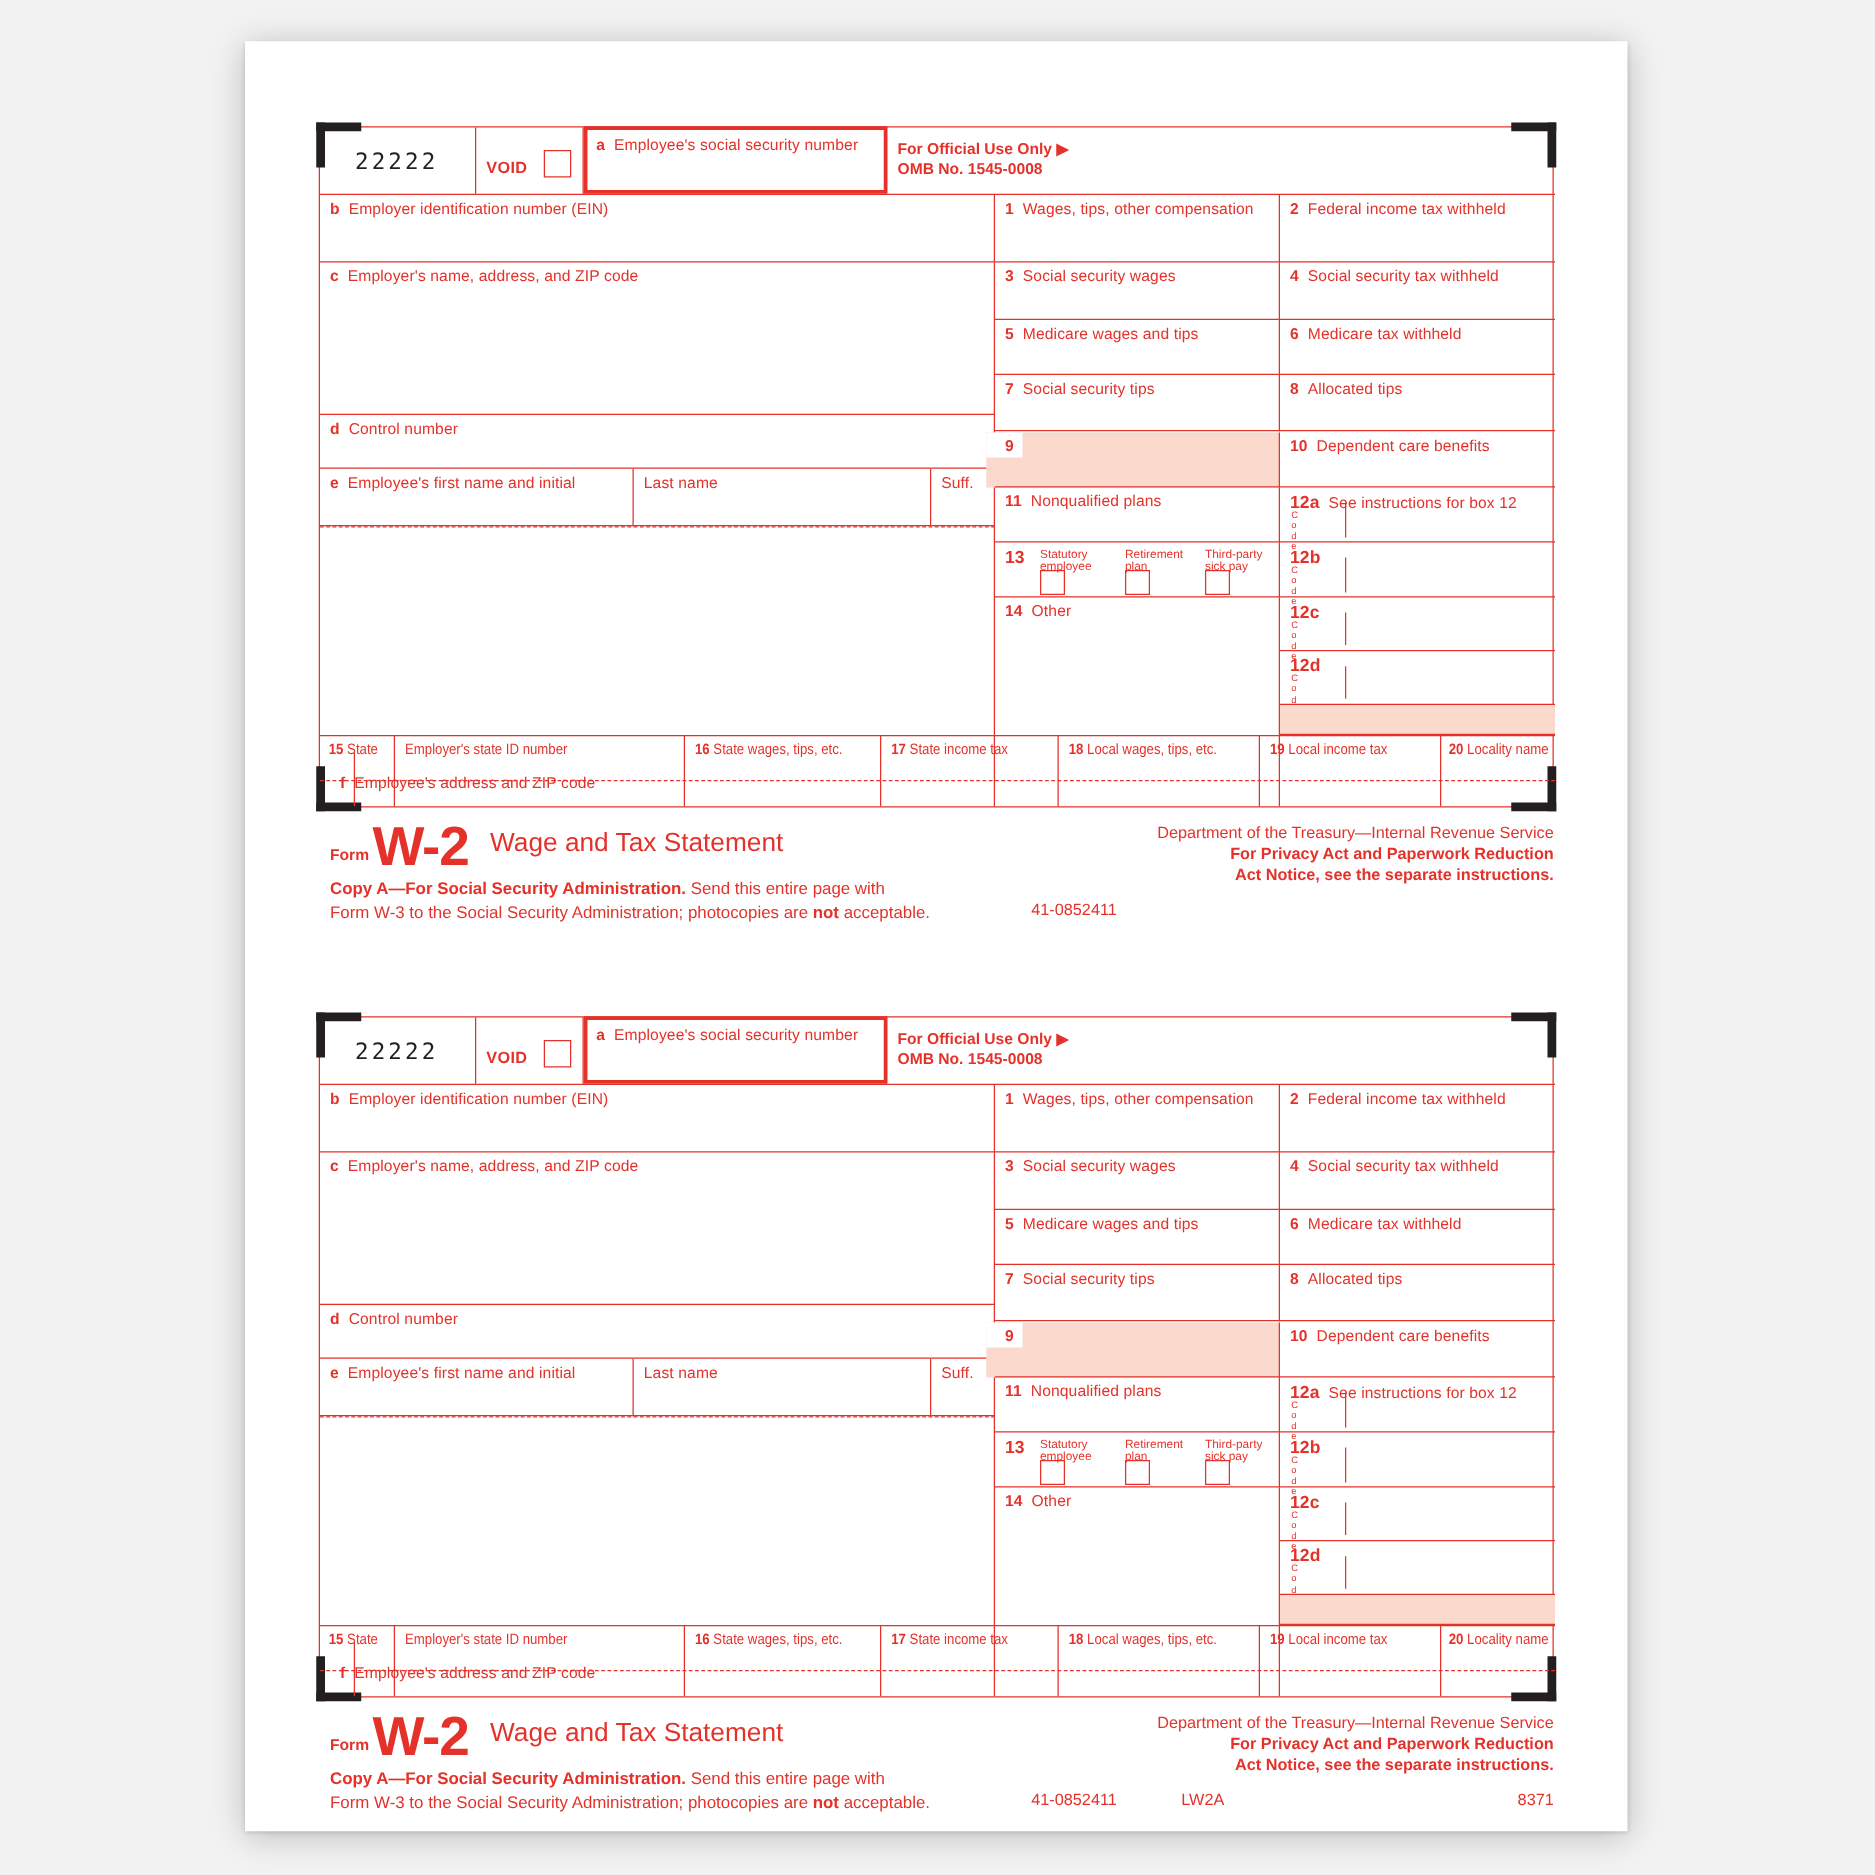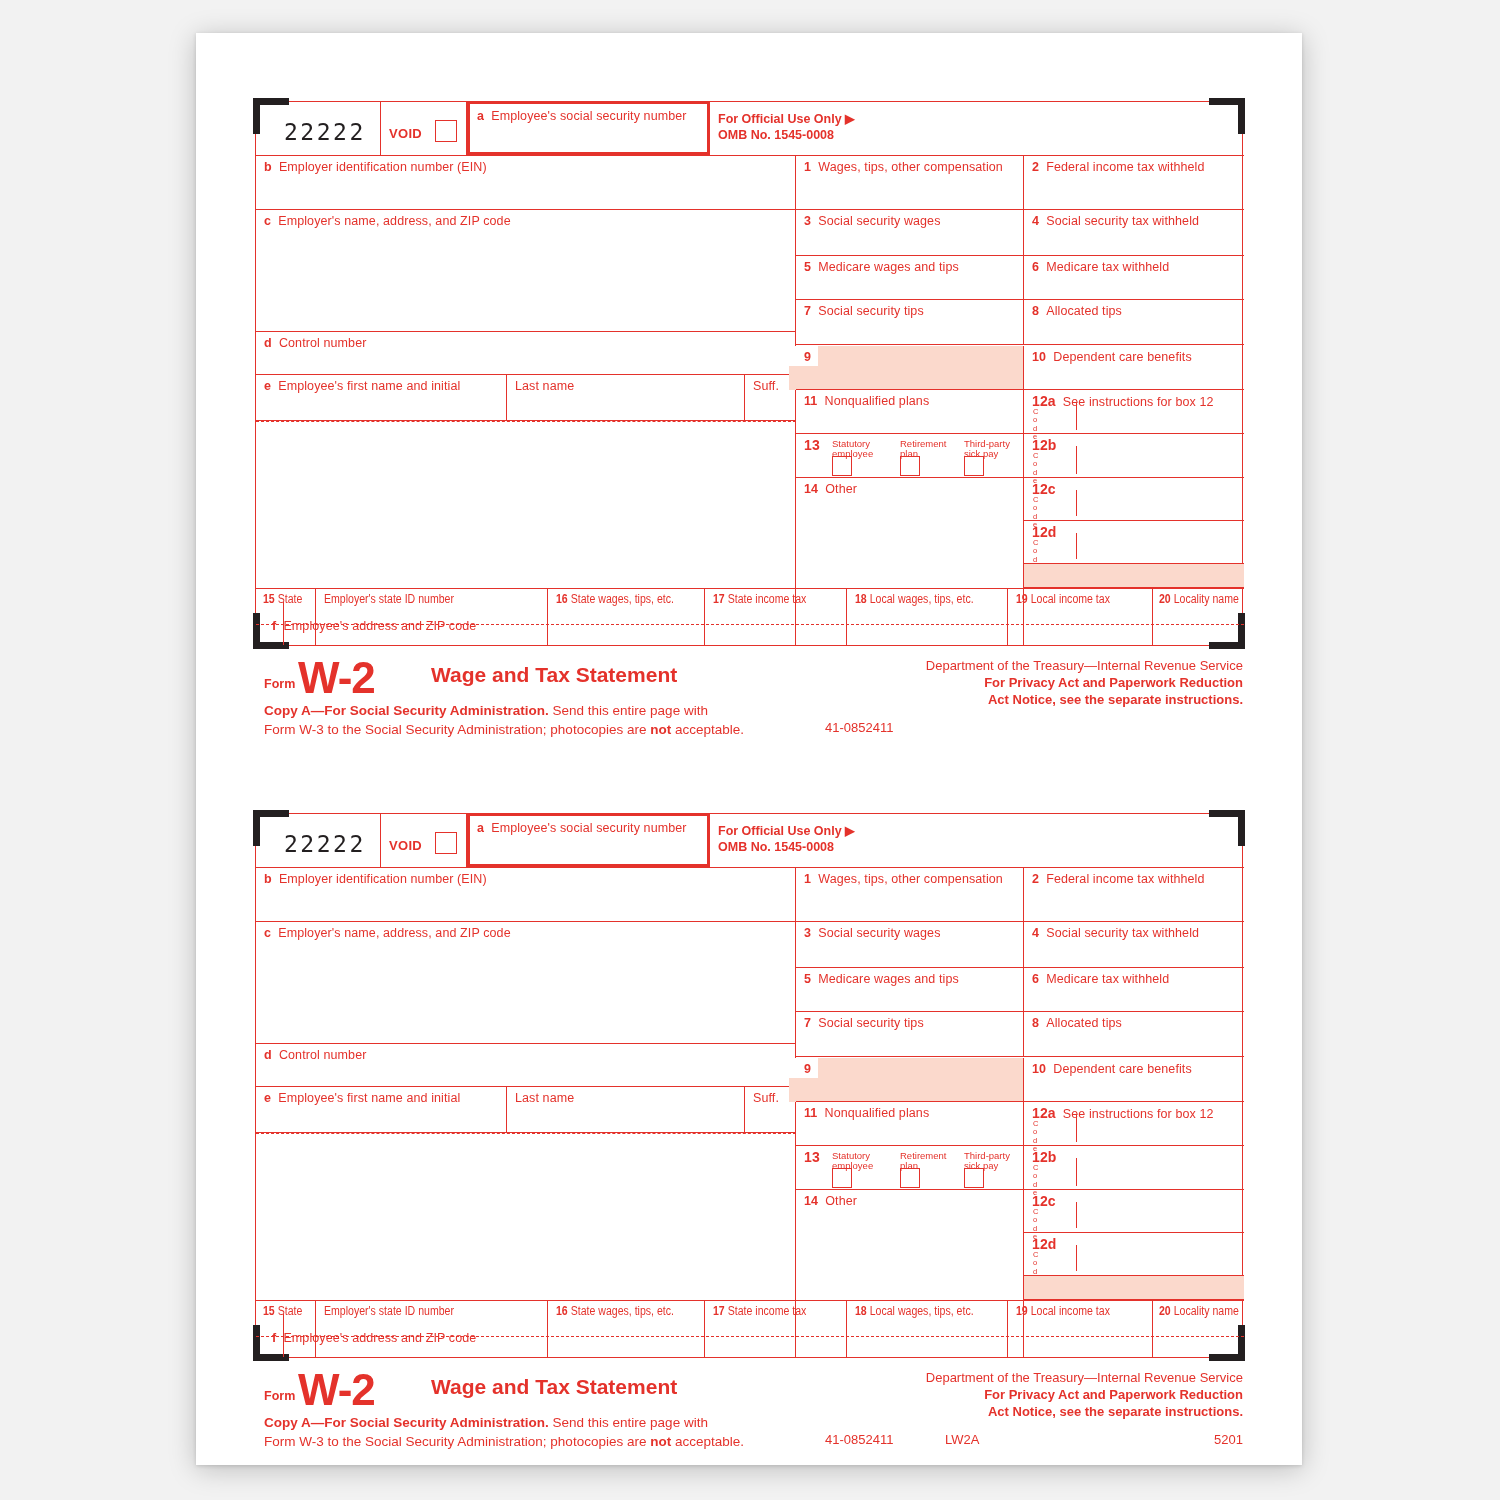--- a/index.html
+++ b/index.html
@@ -67,7 +67,7 @@
     position:absolute;
     left:28px; top:17px;
     font-family:"DejaVu Sans Mono", monospace;
-    font-size:23px;
+    font-size:18px;
     font-weight:500;
     letter-spacing:2.5px;
     color:#231f20;

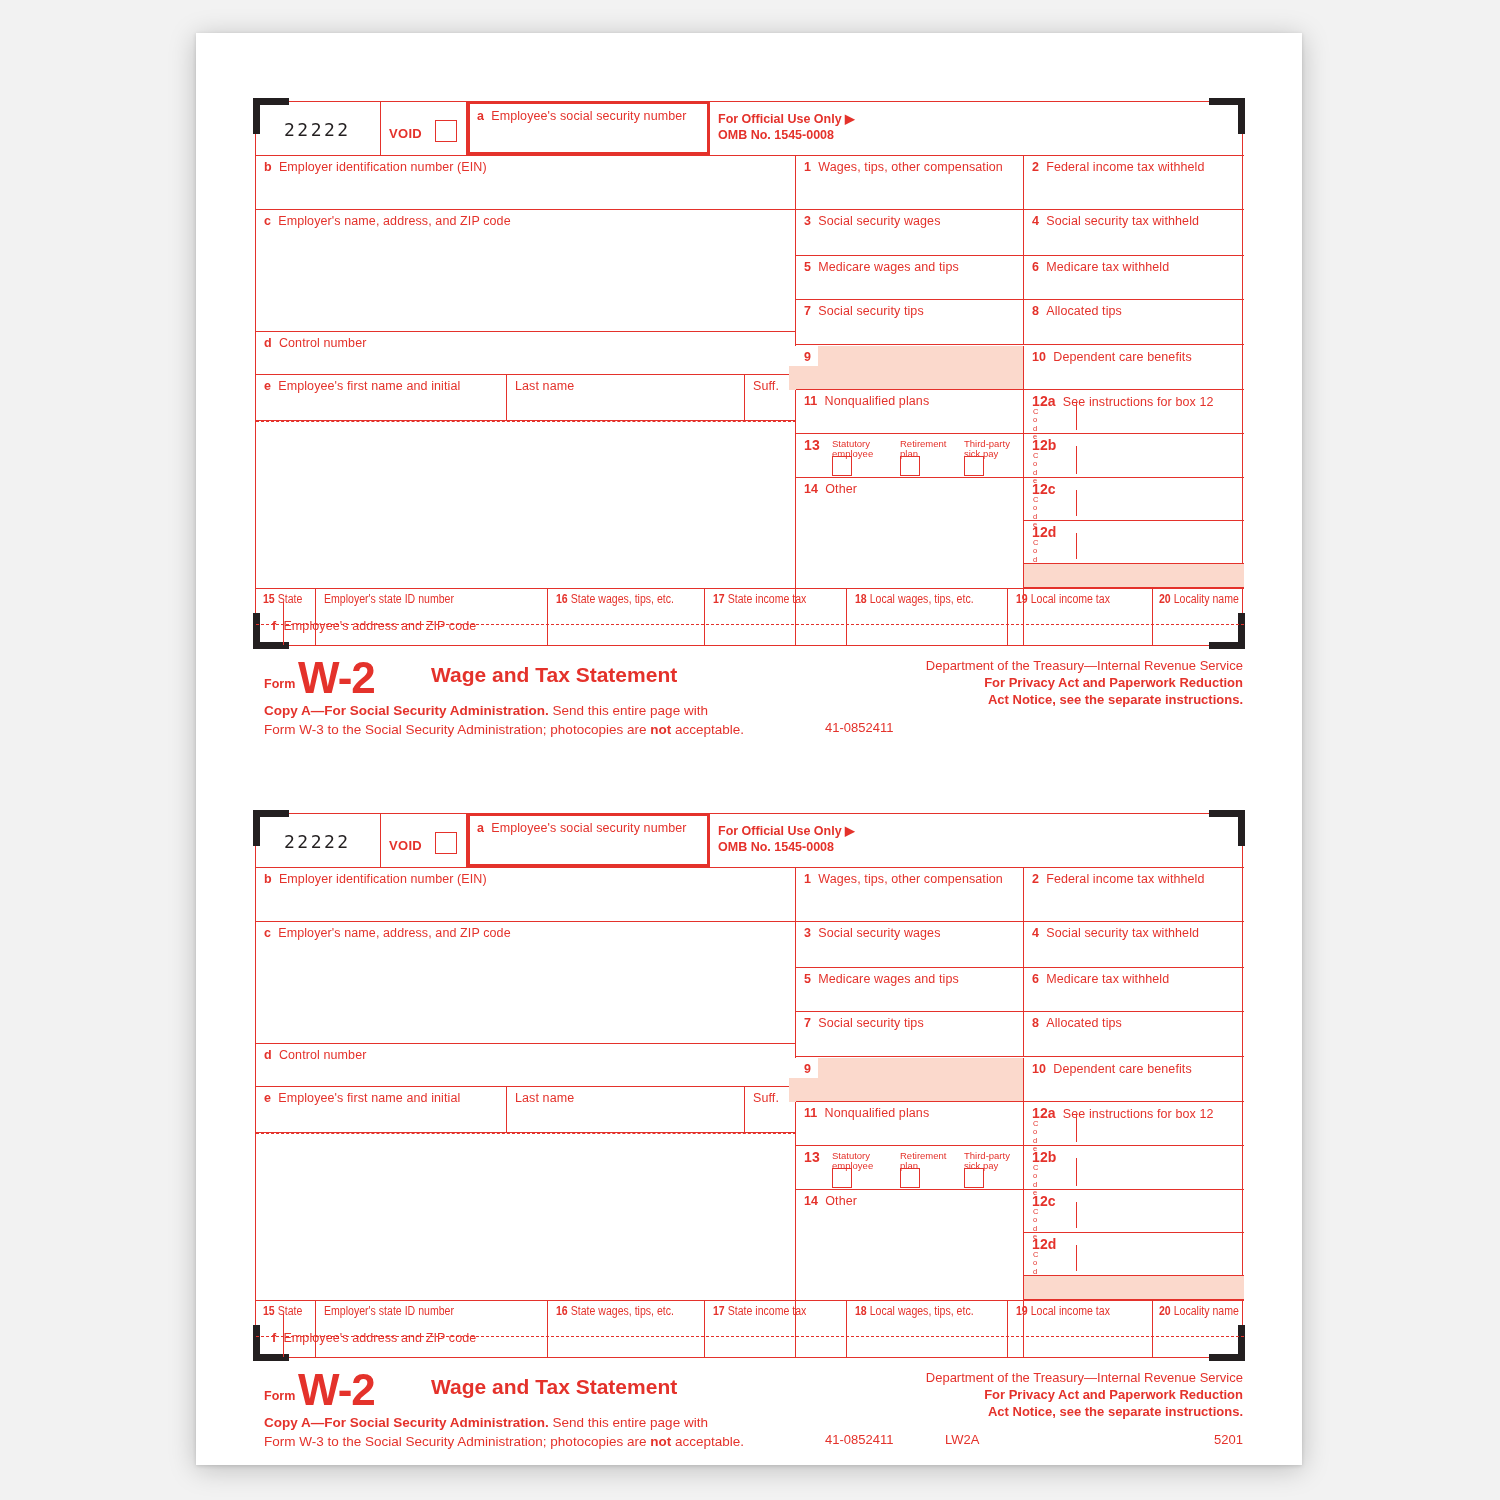--- a/index.html
+++ b/index.html
@@ -172,7 +172,7 @@
   }
   .foot-title{
     position:absolute; left:137px; top:6px;
-    color:#E4322B; font-size:21px; font-weight:bold;margin-left:39px;
+    color:#E4322B; font-size:21px; font-weight:normal;
   }
   .foot-copy{
     position:absolute; left:9px; top:44px;

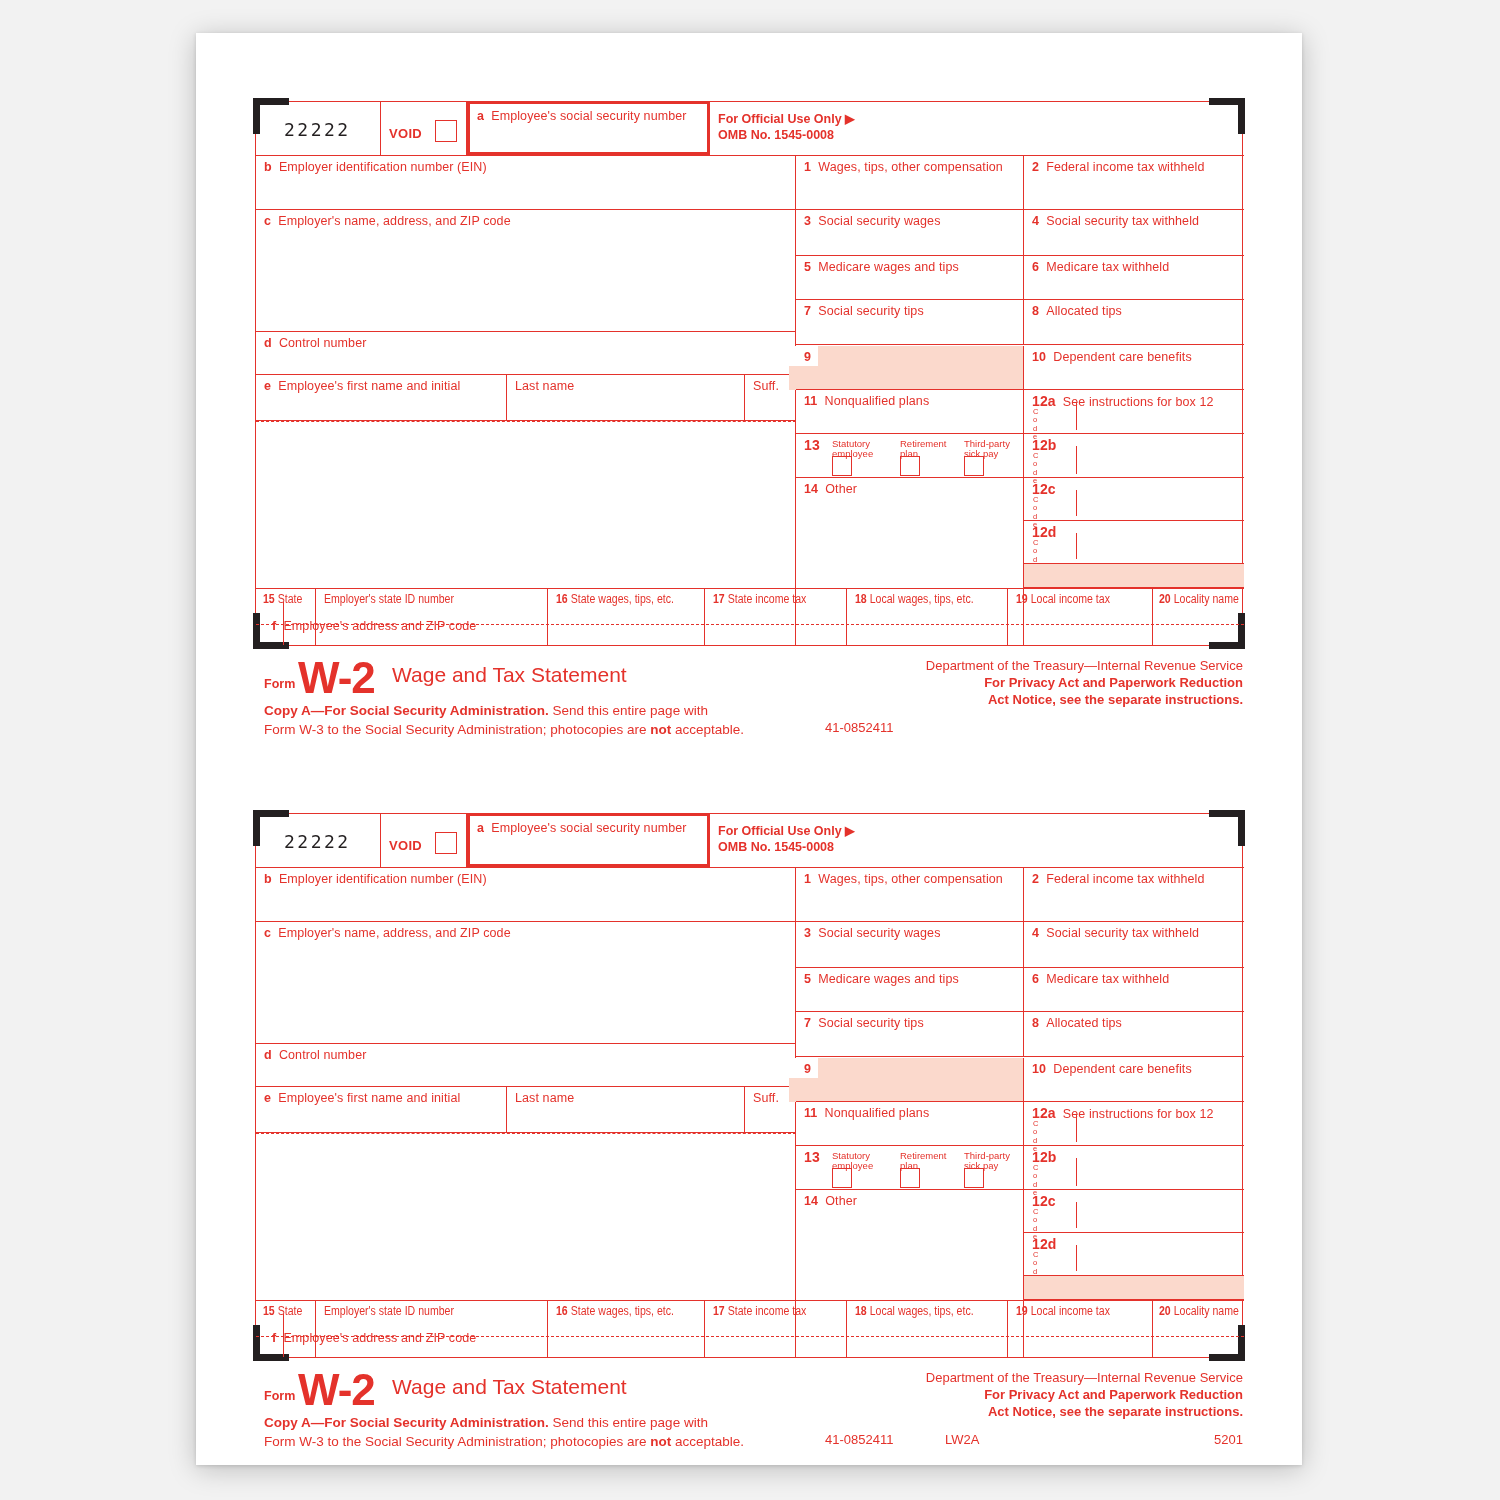--- a/index.html
+++ b/index.html
@@ -593,7 +593,7 @@
       </div>
       <div class="foot-ein" style="left:570px;">41-0852411</div>
       <div class="foot-code" style="left:690px;top:63px;">LW2A</div>
-      <div class="foot-code" style="right:0;top:63px;">5201</div>
+      <div class="foot-code" style="right:0;top:63px;">8371</div>
       <div class="foot-dept">
         <div>Department of the Treasury—Internal Revenue Service</div>
         <div class="bold">For Privacy Act and Paperwork Reduction</div>

